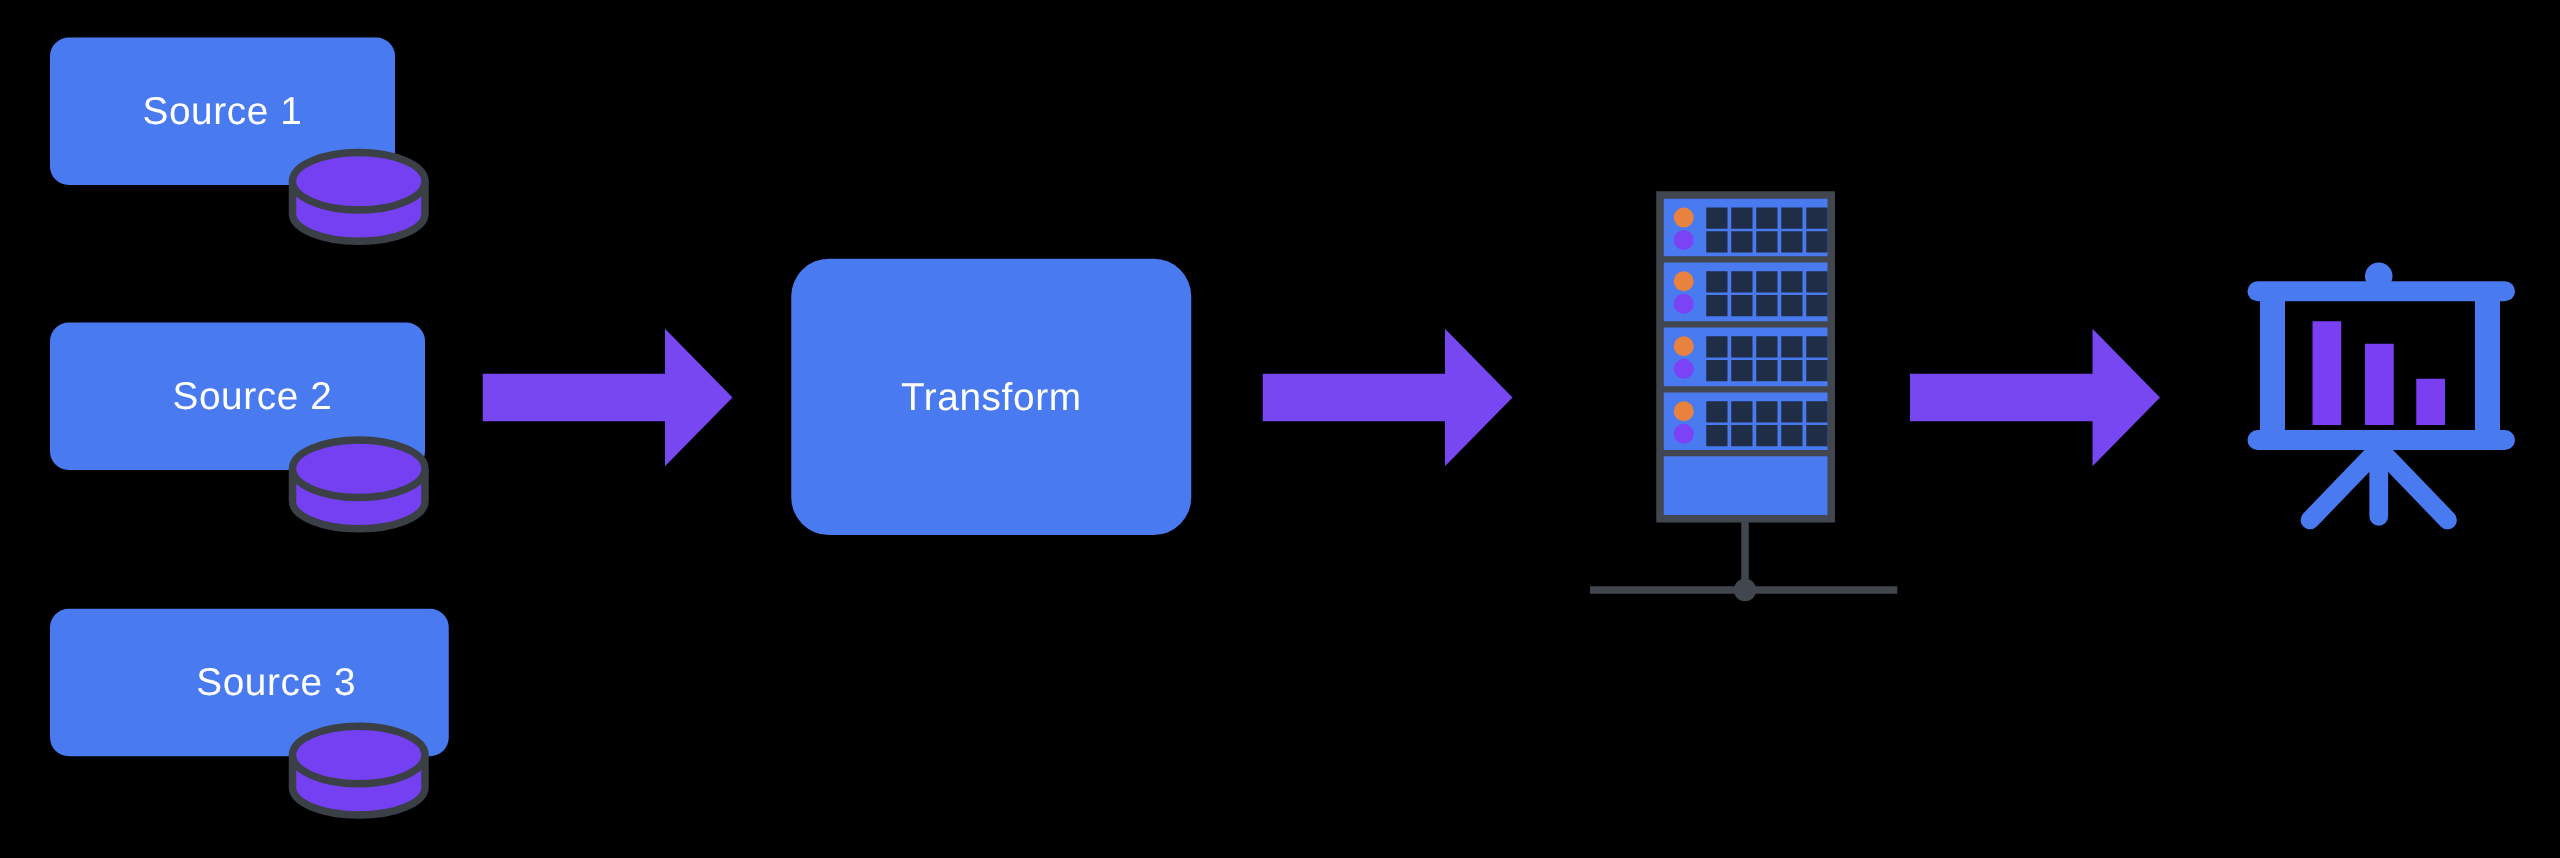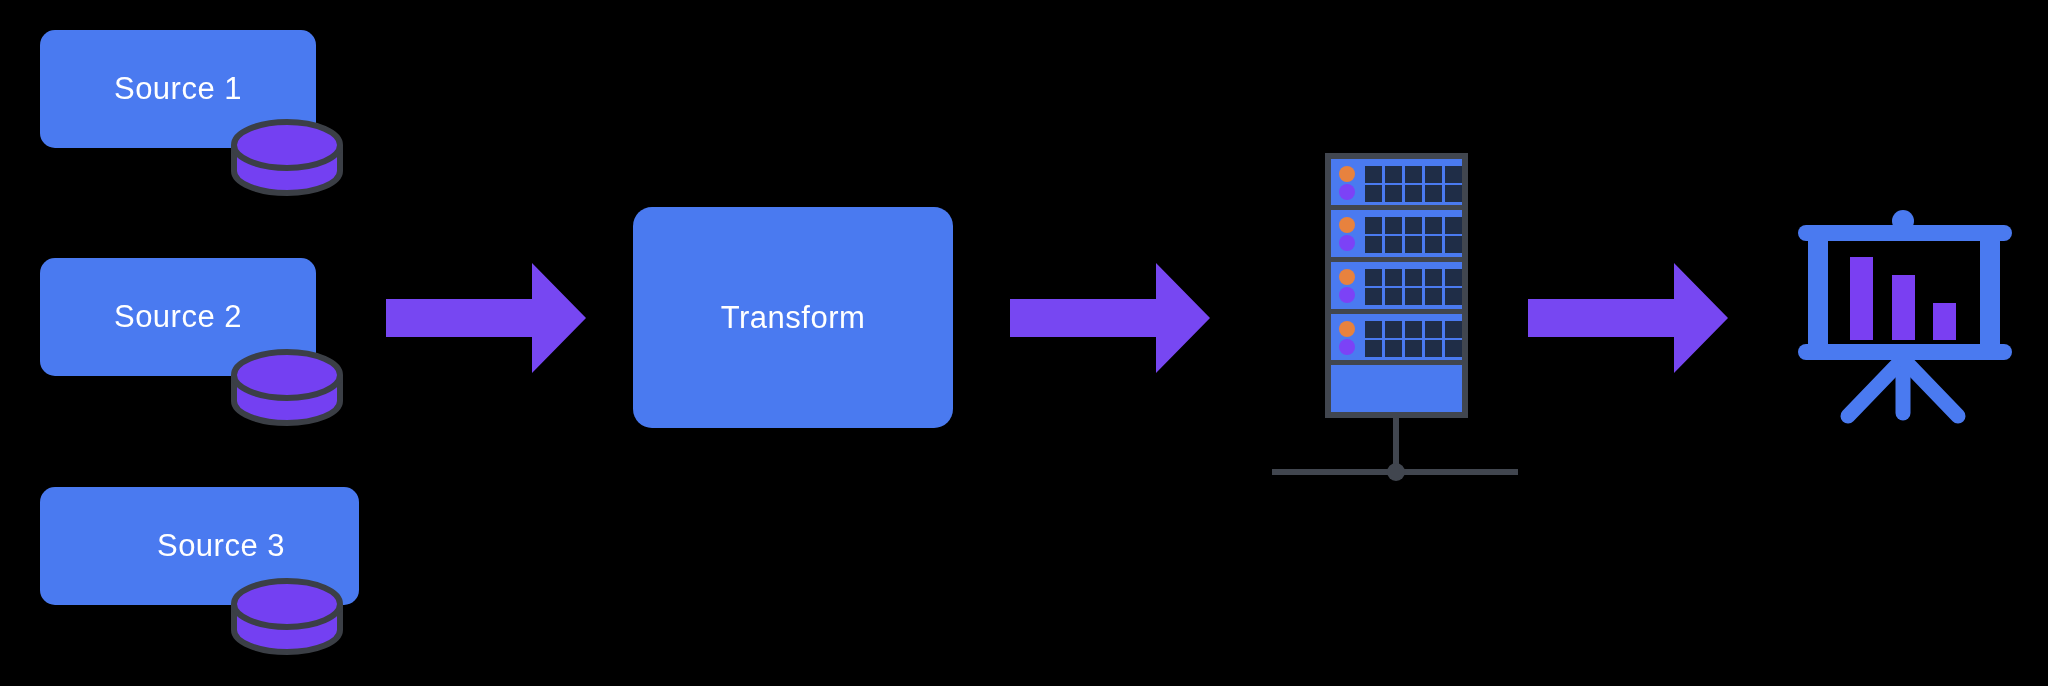--- a/index.html
+++ b/index.html
@@ -20,7 +20,7 @@
   }
   .source-box{left:40px;width:276px;height:118px;border-radius:15px;}
   .source-1{top:30px;}
-  .source-2{top:258px;}
+  .source-2{top:258px;padding-left:24px;}
   .source-3{top:487px;padding-left:43px;}
   .transform-box{left:633px;top:207px;width:320px;height:221px;border-radius:19px;}
   .cyl{position:absolute;width:114px;height:80px;}

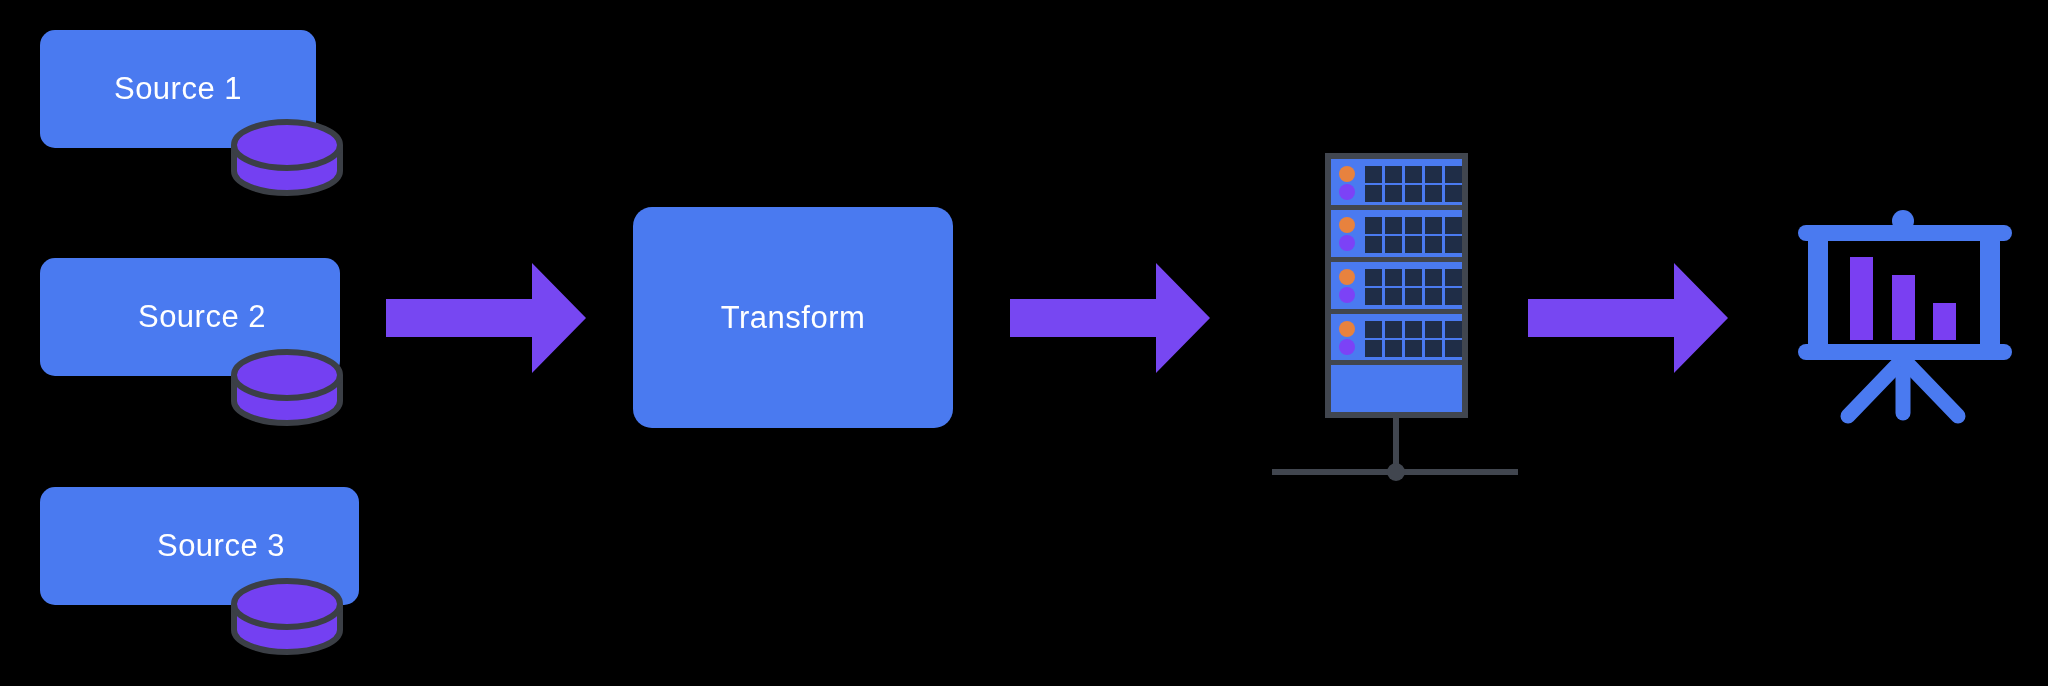--- a/index.html
+++ b/index.html
@@ -22,7 +22,7 @@
   .source-1{top:30px;}
   .source-2{top:258px;padding-left:24px;}
   .source-3{top:487px;padding-left:43px;}
-  .transform-box{left:633px;top:207px;width:320px;height:221px;border-radius:19px;}
+  .transform-box{left:633px;top:207px;width:320px;height:221px;border-radius:30px;}
   .cyl{position:absolute;width:114px;height:80px;}
   .cyl-1{left:230px;top:118px;}
   .cyl-2{left:230px;top:348px;}

